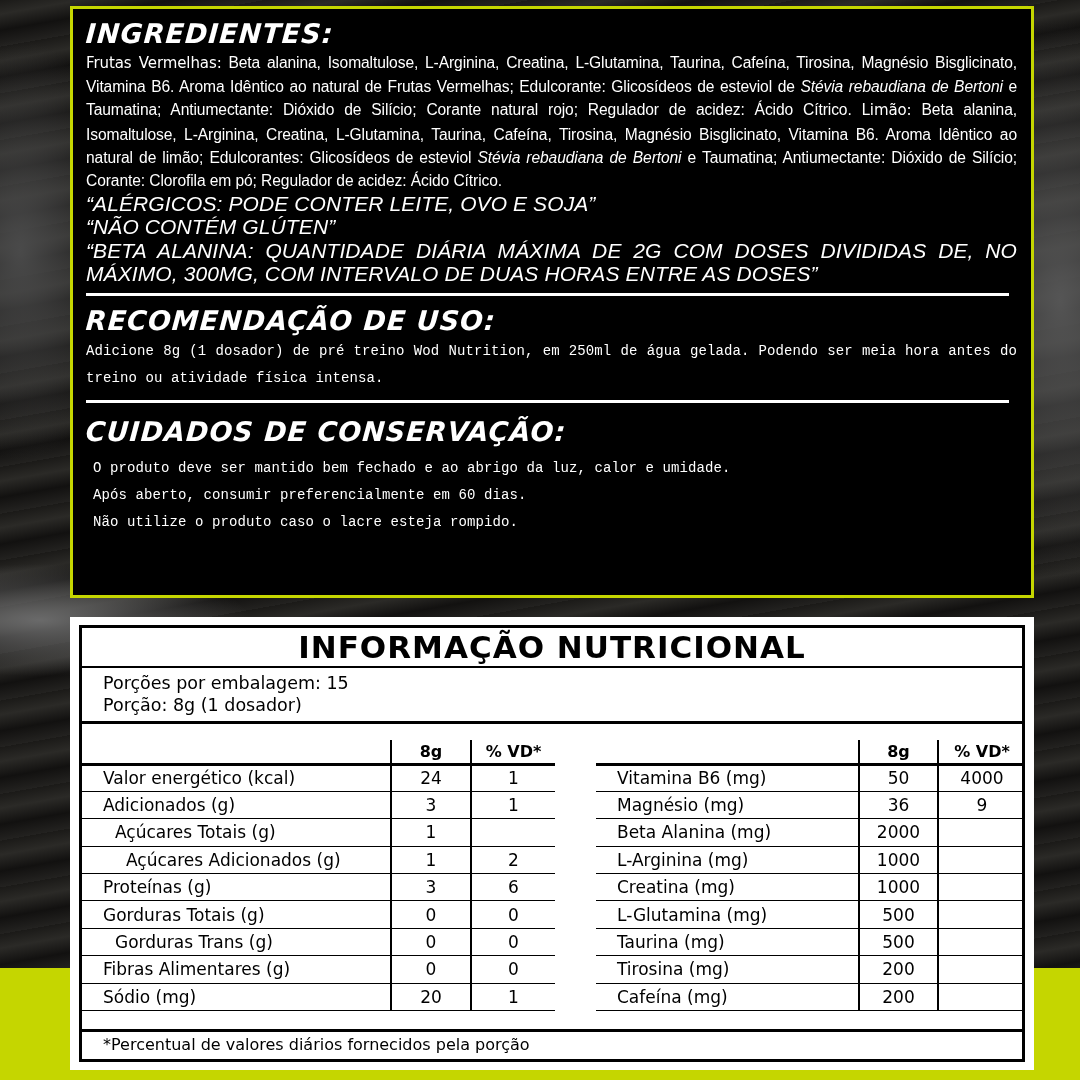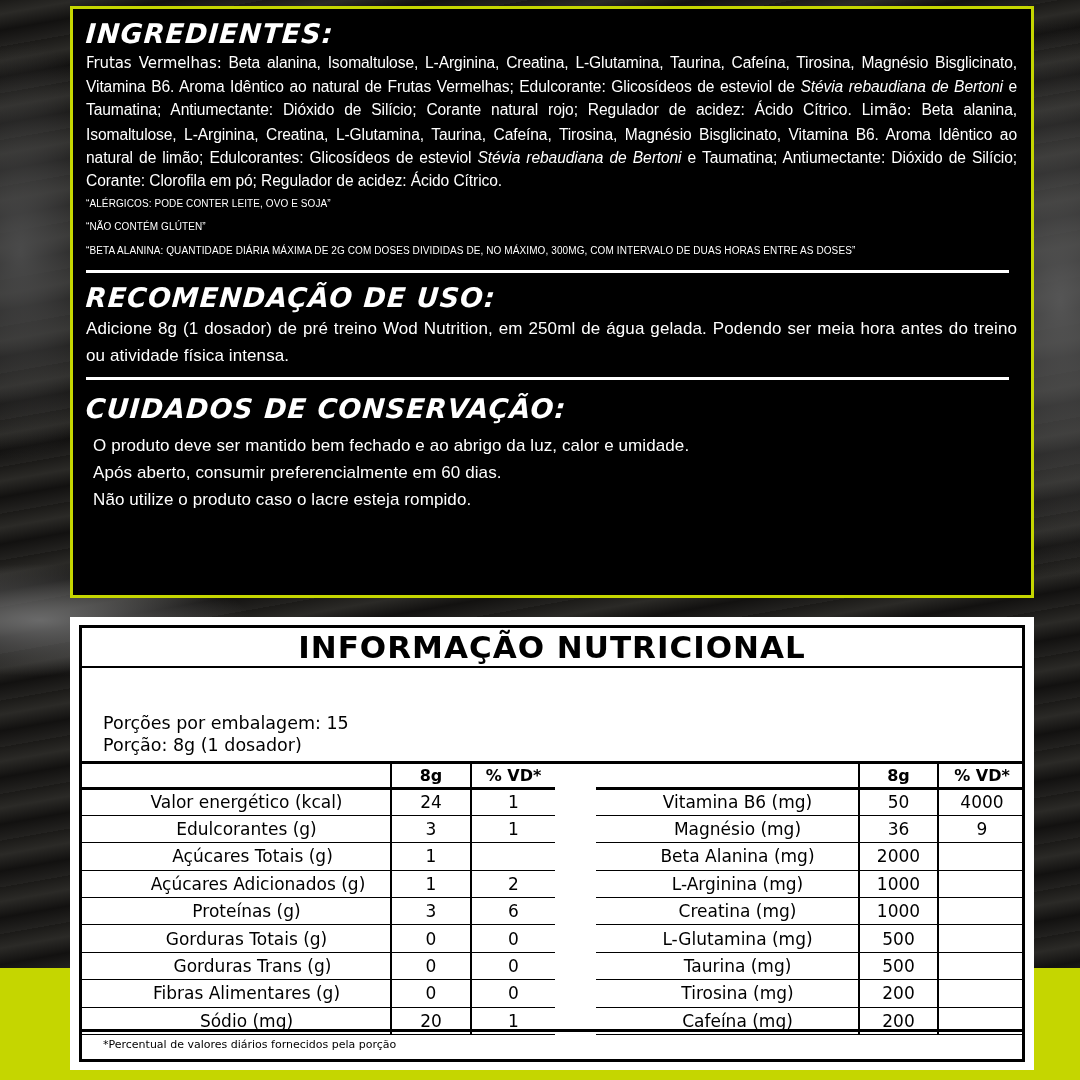--- a/index.html
+++ b/index.html
@@ -33,7 +33,7 @@
   }
   .ingredients b { font-family: "DejaVu Sans", sans-serif; font-weight: normal; font-size: 15px; }
   .ingredients i { font-style: italic; }
-  .caps-line { font-size: 10px; line-height: 23.2px; text-align: justify; letter-spacing: 0.1px; }
+  .caps-line { font-size: 21px; line-height: 23.2px; text-align: justify; letter-spacing: 0.1px; font-style: italic; }
   .divider { height: 3px; background: #fff; margin: 8px 0 0 0; width: 923px; }
   .rec-body, .cons-body {
     font-family: Liberation Sans, sans-serif; font-size: 17px; line-height: 27px;

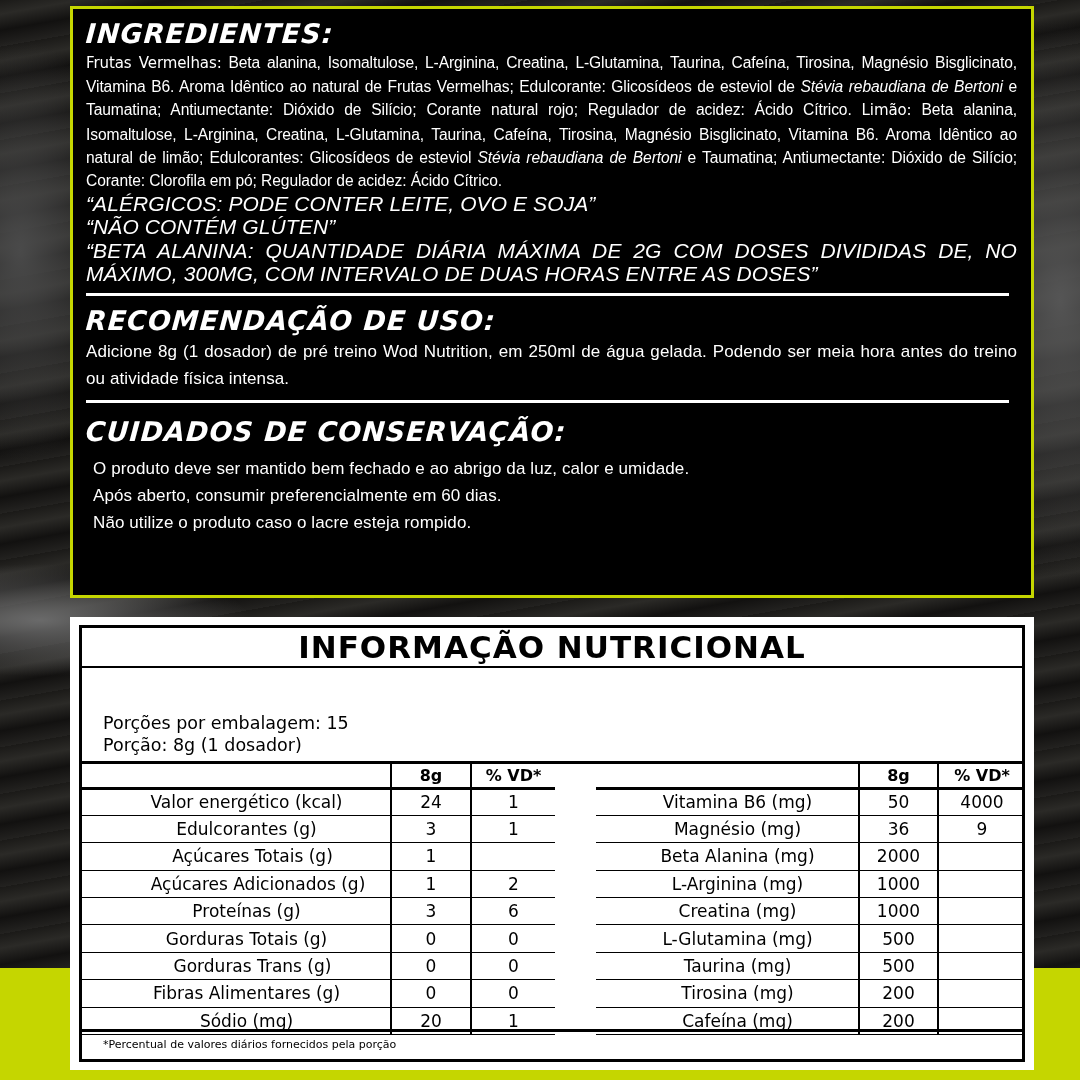--- a/index.html
+++ b/index.html
@@ -36,7 +36,7 @@
   .caps-line { font-size: 21px; line-height: 23.2px; text-align: justify; letter-spacing: 0.1px; font-style: italic; }
   .divider { height: 3px; background: #fff; margin: 8px 0 0 0; width: 923px; }
   .rec-body, .cons-body {
-    font-family: Liberation Sans, sans-serif; font-size: 17px; line-height: 27px;
+    font-family: Liberation Mono, monospace; font-size: 14px; line-height: 27px;
     text-align: justify; letter-spacing: 0.1px;
   }
   .cons-body { padding-left: 7px; }

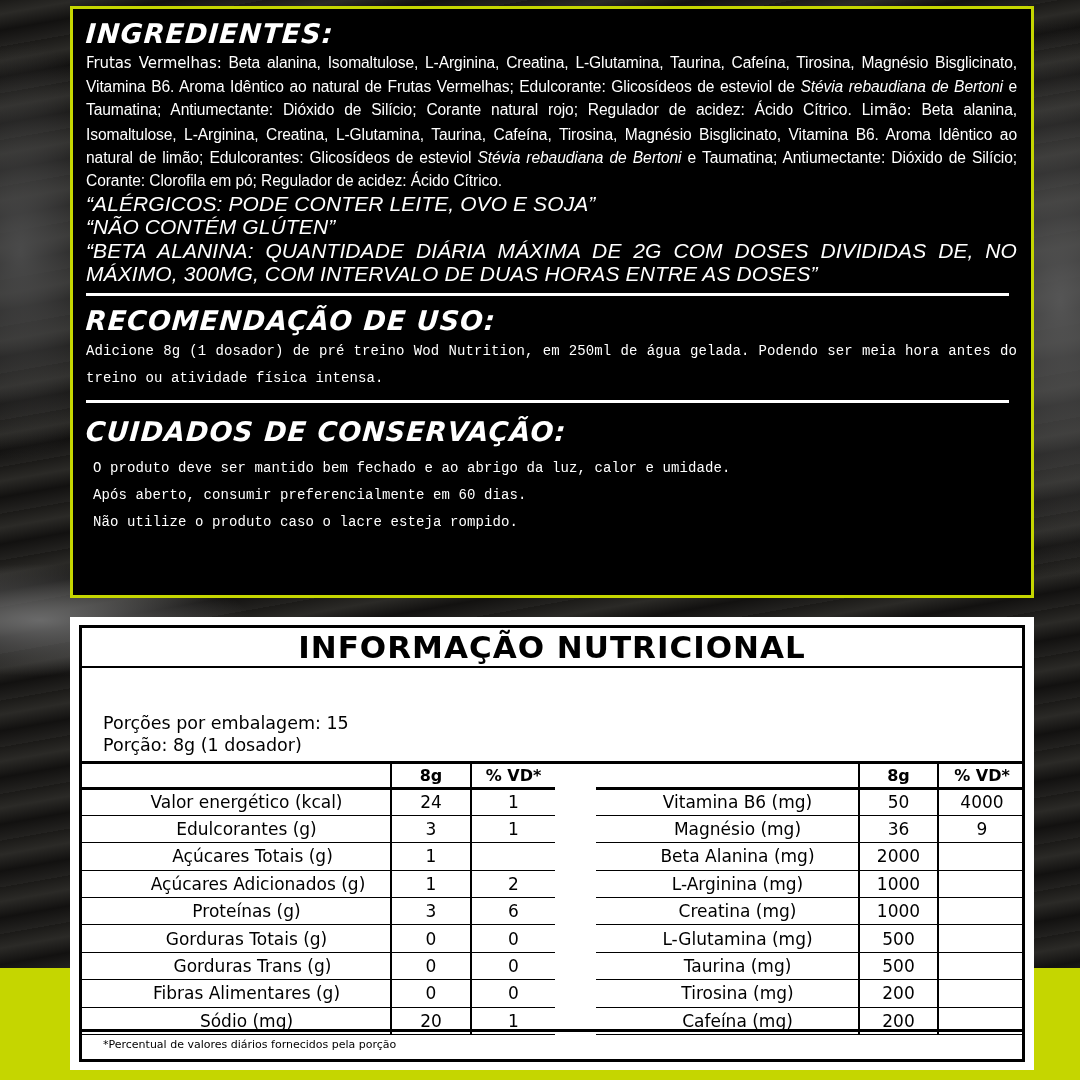--- a/index.html
+++ b/index.html
@@ -57,7 +57,7 @@
   }
   .serving {
     height: 56px; border-bottom: 3px solid #000; padding: 4px 0 0 21px;
-    font-family: "DejaVu Sans", sans-serif; font-size: 17.5px; line-height: 22px; margin-top: 40px;
+    font-family: "DejaVu Sans", sans-serif; font-size: 17.5px; line-height: 22px;
   }
   .cols { position: relative; height: 310px; }
   .tbl { position: absolute; top: 0; border-collapse: collapse; }

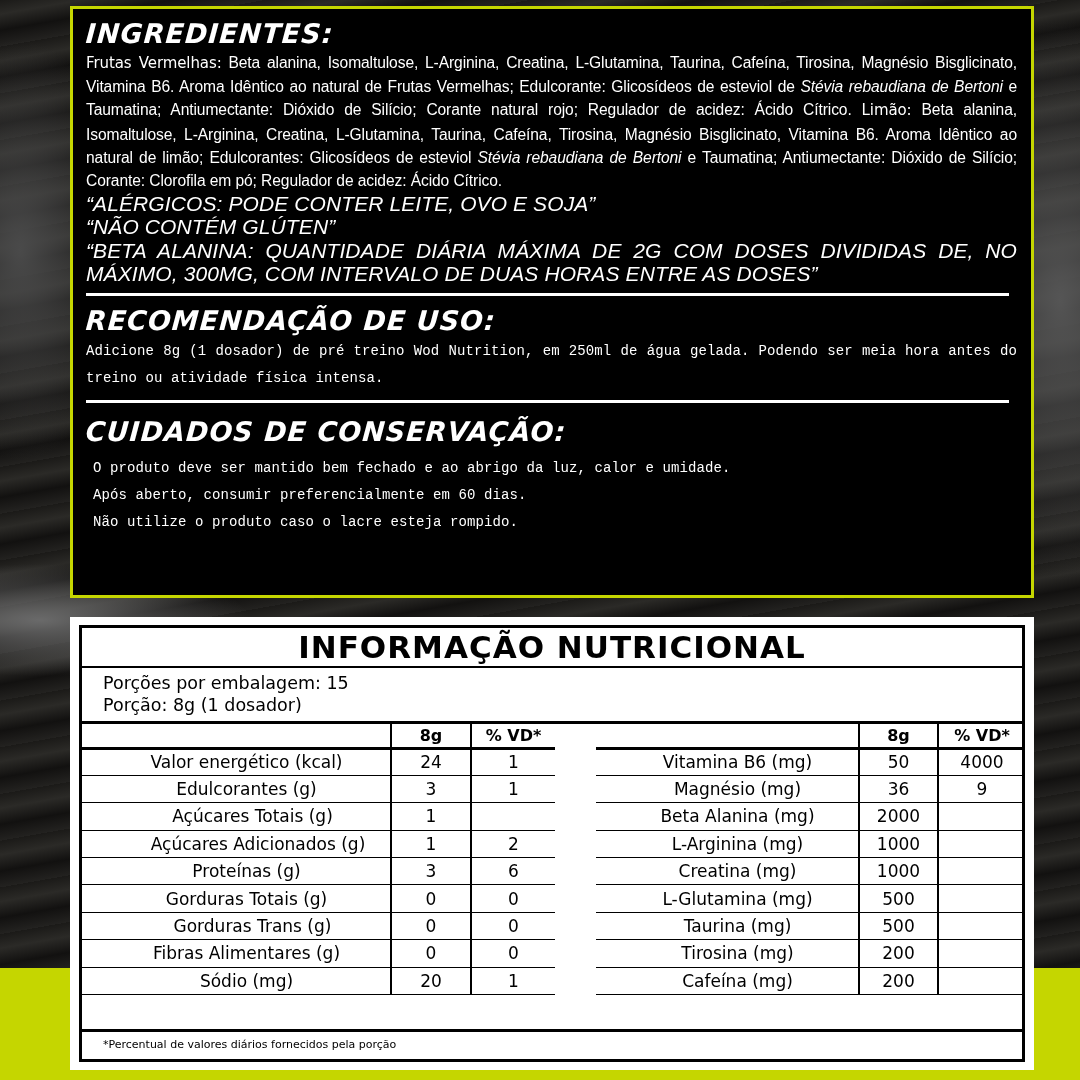--- a/index.html
+++ b/index.html
@@ -60,7 +60,7 @@
     font-family: "DejaVu Sans", sans-serif; font-size: 17.5px; line-height: 22px;
   }
   .cols { position: relative; height: 310px; }
-  .tbl { position: absolute; top: 0; border-collapse: collapse; }
+  .tbl { position: absolute; top: 16px; border-collapse: collapse; }
   .tbl td { height: 27.4px; font-family: "DejaVu Sans", sans-serif; font-size: 17px; padding: 0; border-bottom: 1.5px solid #000; text-align: center; }
   .tbl .lbl { padding-left: 21px; }
   .tbl .num { text-align: center; border-left: 2px solid #000; }

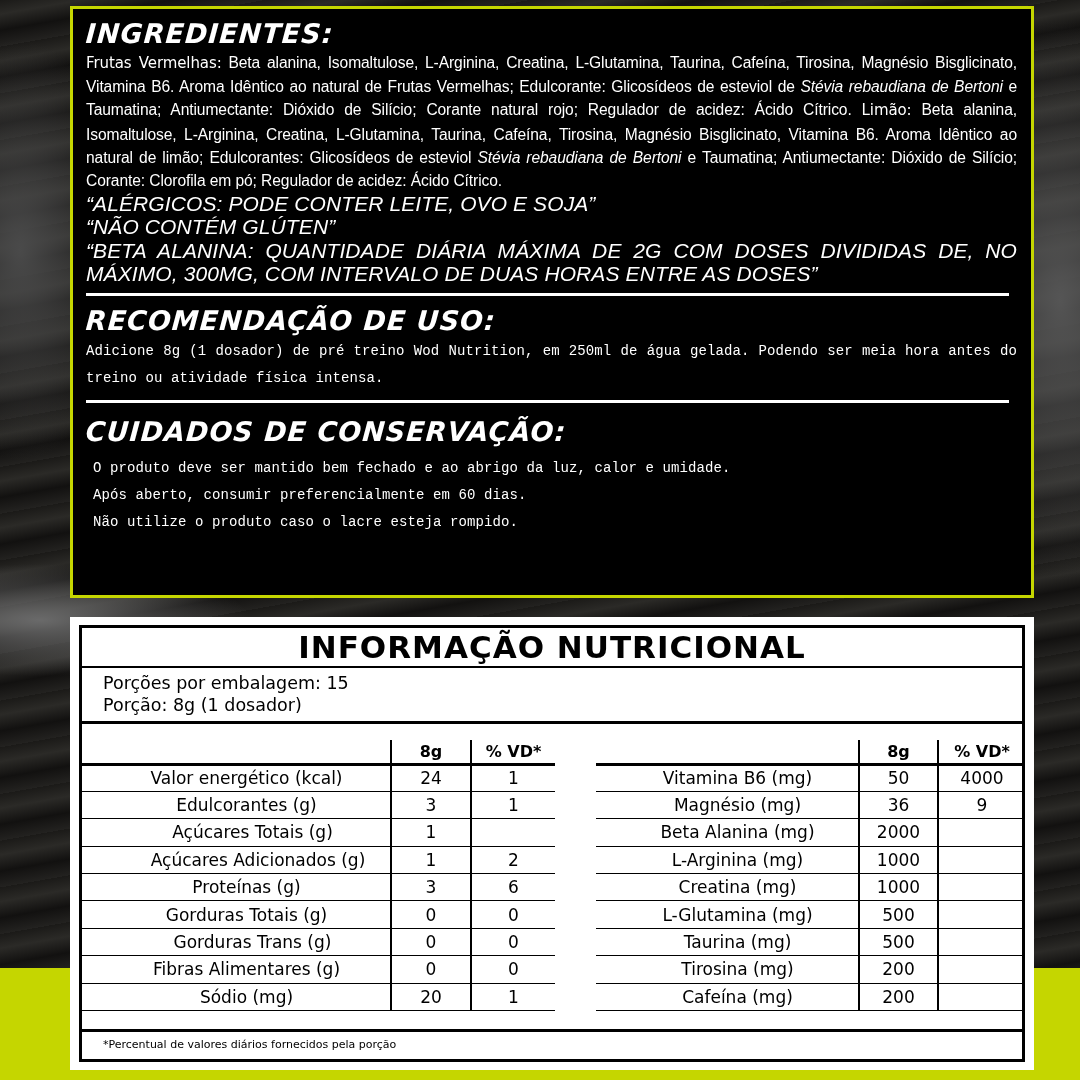--- a/index.html
+++ b/index.html
@@ -61,7 +61,7 @@
   }
   .cols { position: relative; height: 310px; }
   .tbl { position: absolute; top: 16px; border-collapse: collapse; }
-  .tbl td { height: 27.4px; font-family: "DejaVu Sans", sans-serif; font-size: 17px; padding: 0; border-bottom: 1.5px solid #000; text-align: center; }
+  .tbl td { height: 27.4px; font-family: "DejaVu Sans", sans-serif; font-size: 17px; padding: 0; border-bottom: 1.5px solid #000; }
   .tbl .lbl { padding-left: 21px; }
   .tbl .num { text-align: center; border-left: 2px solid #000; }
   .tbl th {

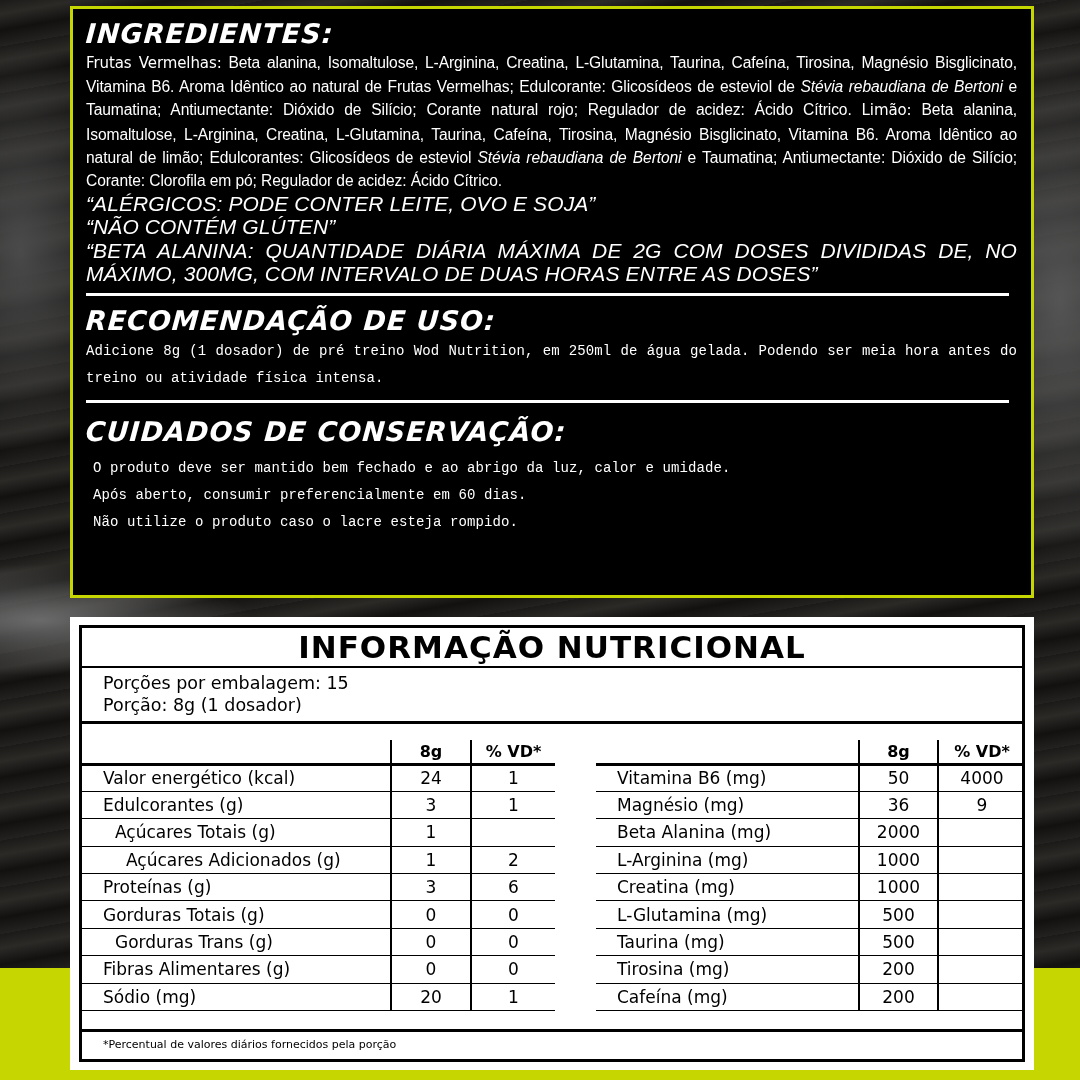--- a/index.html
+++ b/index.html
@@ -130,7 +130,7 @@
               <td class="num">1</td>
             </tr>
             <tr>
-              <td class="lbl">Edulcorantes (g)</td>
+              <td class="lbl">Adicionados (g)</td>
               <td class="num">3</td>
               <td class="num">1</td>
             </tr>

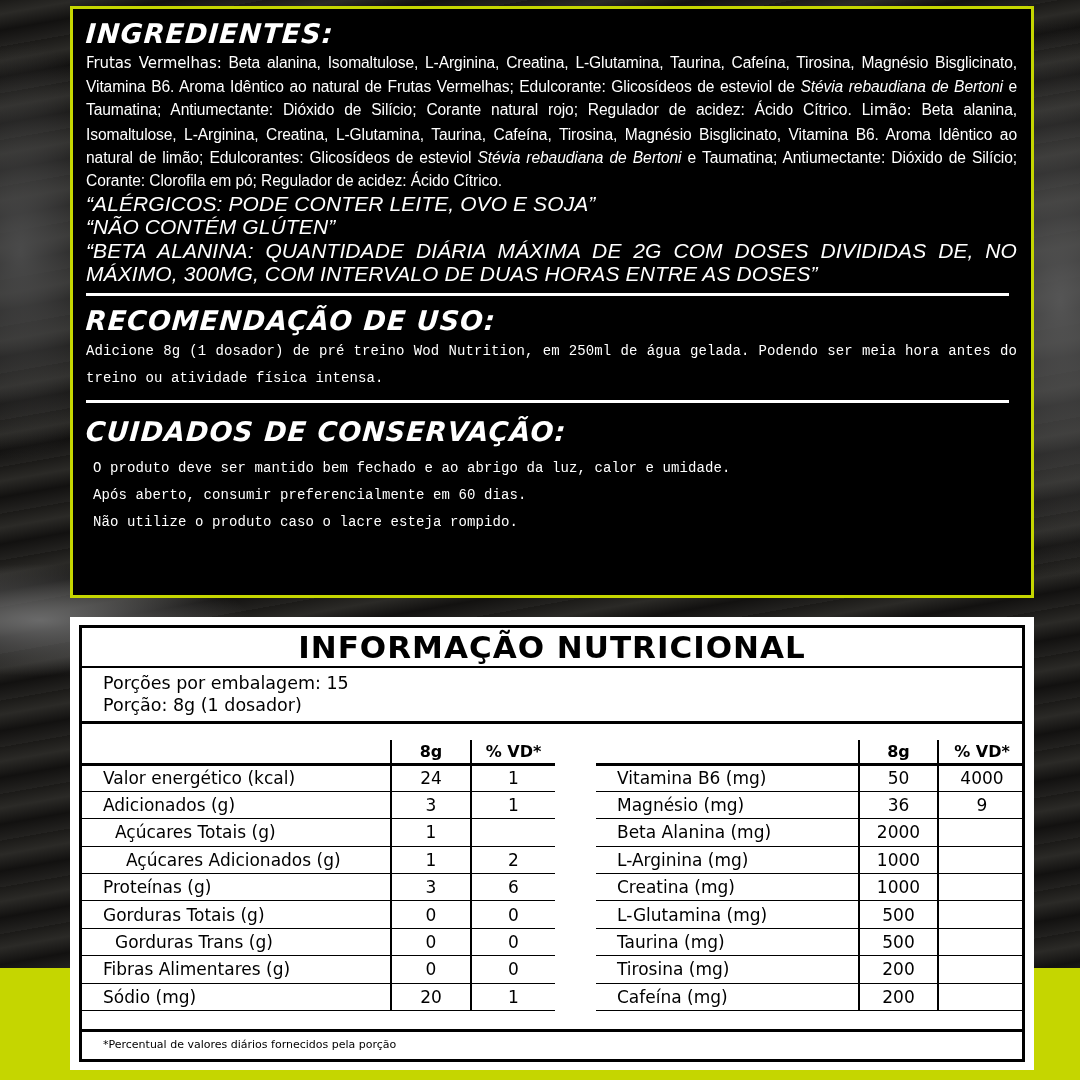--- a/index.html
+++ b/index.html
@@ -76,7 +76,7 @@
   .footer {
     position: absolute; left: 0; right: 0; bottom: 0; height: 30px;
     border-top: 3px solid #000; padding-left: 21px;
-    font-family: "DejaVu Sans", sans-serif; font-size: 11px; line-height: 26px;
+    font-family: "DejaVu Sans", sans-serif; font-size: 16px; line-height: 26px;
   }
 </style>
 </head>

